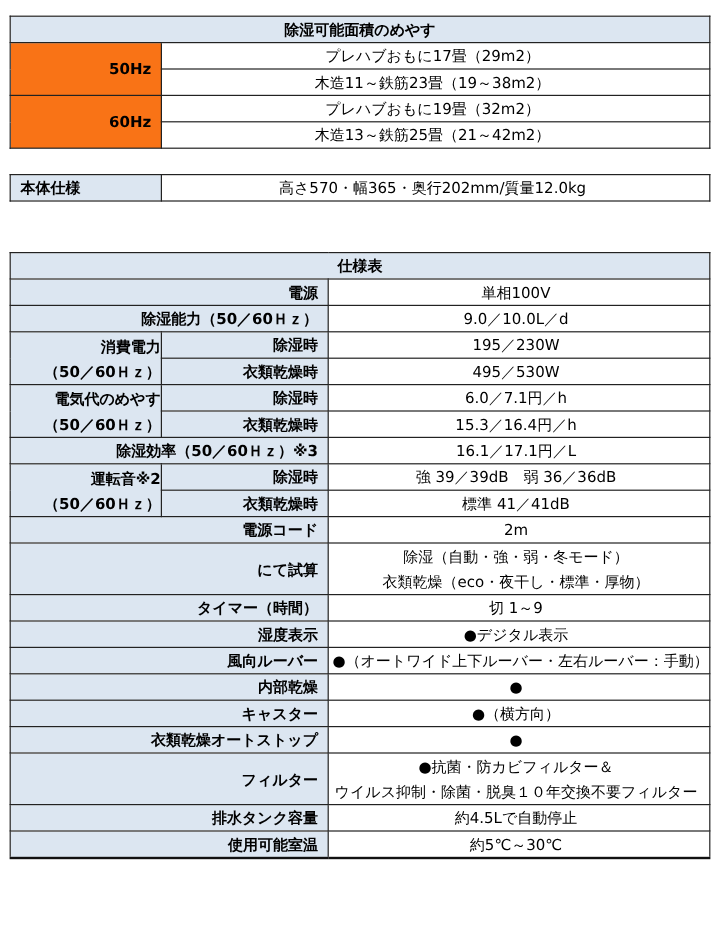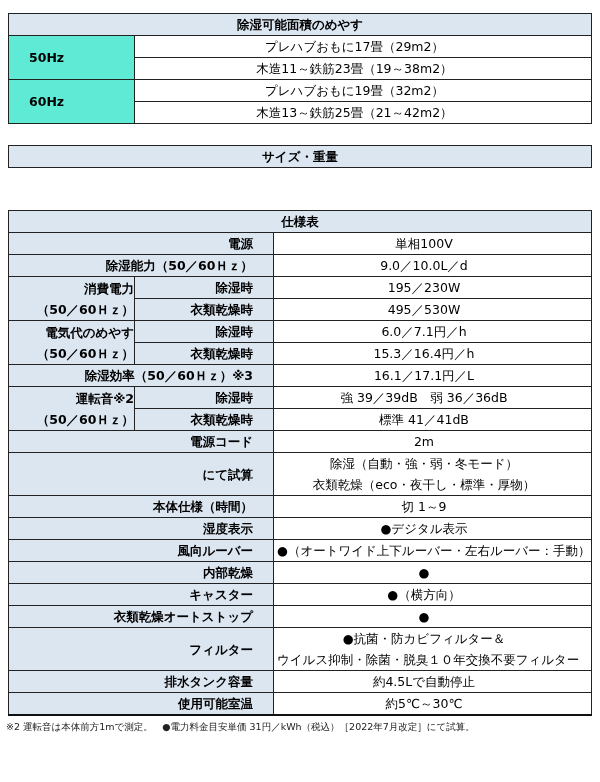--- a/index.html
+++ b/index.html
@@ -25,7 +25,7 @@
     }
     table.spec td {
       border: 1px solid #222;
-      padding: 0 20px;
+      padding: 0 8px;
       line-height: 21px;
       height: 21px;
       white-space: nowrap;

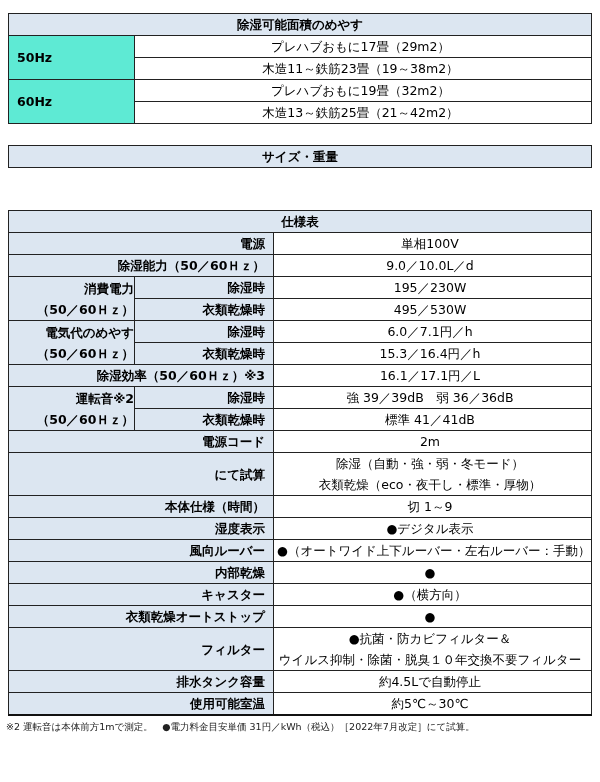--- a/index.html
+++ b/index.html
@@ -47,8 +47,8 @@
       font-weight: bold;
     }
     table.spec td.lbl-plain {
-      background: #5eead4;
-      text-align: left;
+      background: #f97316;
+      text-align: right;
       font-weight: normal;
     }
     table.spec td.val {

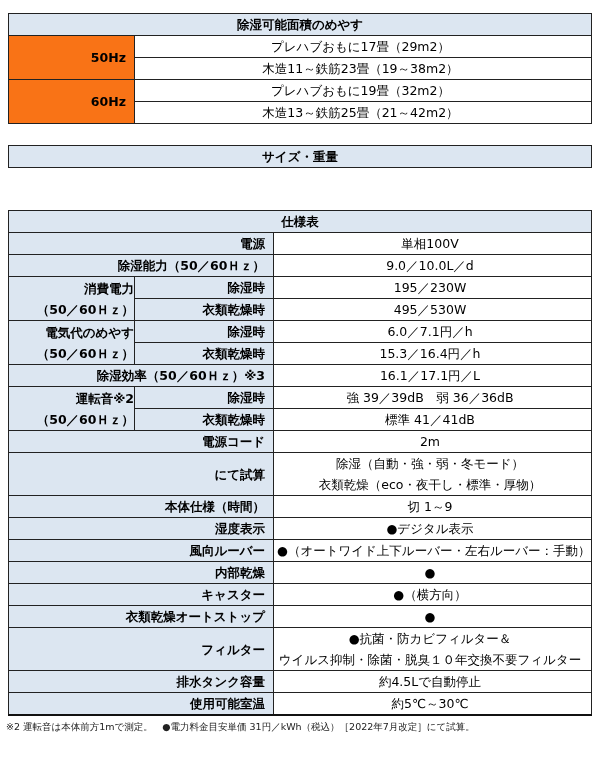--- a/index.html
+++ b/index.html
@@ -118,6 +118,10 @@
       <tr>
     <td class="hd" colspan="2">サイズ・重量</td>
   </tr>
+  <tr>
+    <td class="lbl-left">本体仕様</td>
+    <td class="val">高さ570・幅365・奥行202mm/質量12.0kg</td>
+  </tr>
 </tbody>
   </table>
 

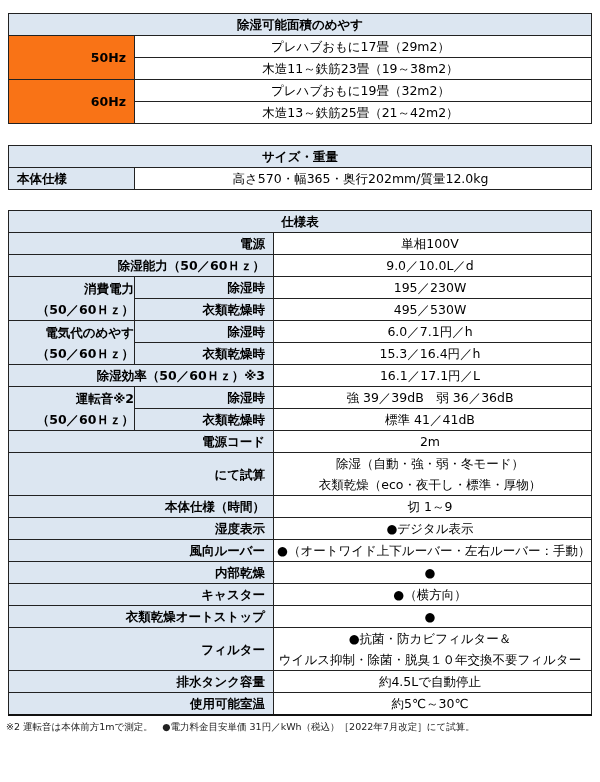--- a/index.html
+++ b/index.html
@@ -115,9 +115,6 @@
       <col>
     </colgroup>
   <tbody>
-      <tr>
-    <td class="hd" colspan="2">サイズ・重量</td>
-  </tr>
   <tr>
     <td class="lbl-left">本体仕様</td>
     <td class="val">高さ570・幅365・奥行202mm/質量12.0kg</td>

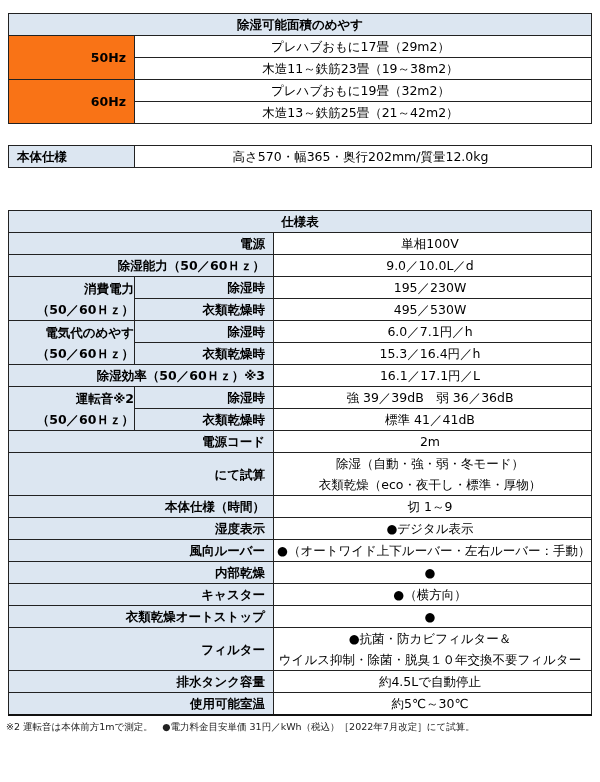--- a/index.html
+++ b/index.html
@@ -199,7 +199,7 @@
   </tr>
 
   <tr>
-    <td class="lbl" colspan="2">本体仕様（時間）</td>
+    <td class="lbl" colspan="2">タイマー（時間）</td>
     <td class="val">切 1～9</td>
   </tr>
 

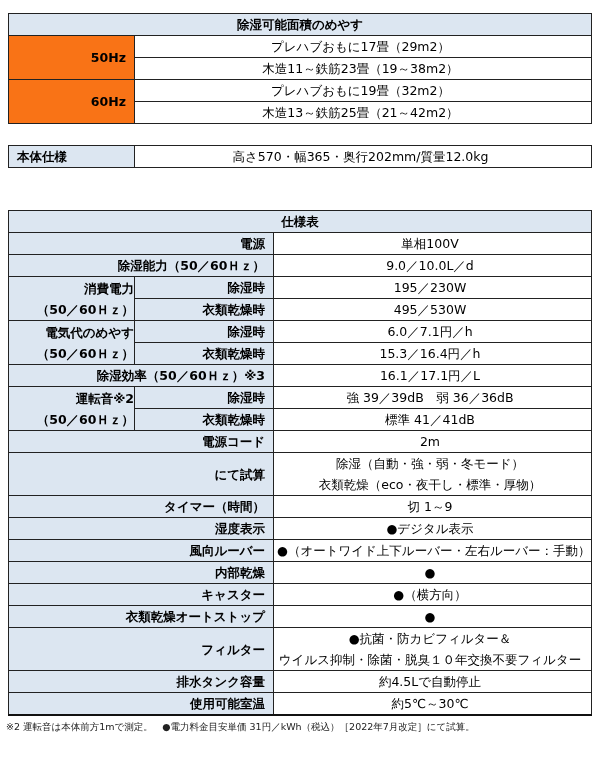--- a/index.html
+++ b/index.html
@@ -249,7 +249,6 @@
   </table>
 
 <div class="notes">
-  <div>※2 運転音は本体前方1mで測定。　●電力料金目安単価 31円／kWh（税込）［2022年7月改定］にて試算。</div>
 </div>
 
 </body></html>

